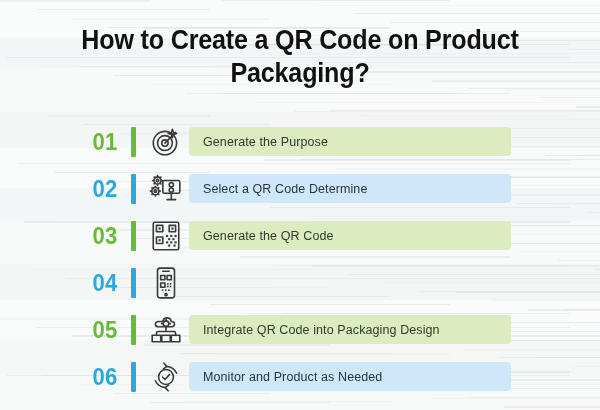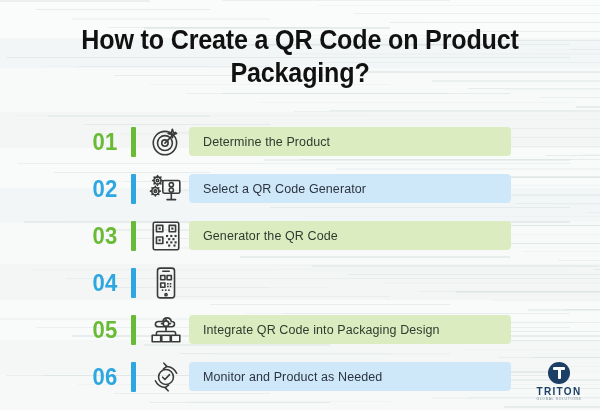--- a/index.html
+++ b/index.html
@@ -245,7 +245,7 @@
           </svg>
         </div>
         <div class="pill">
-          <span>Determine the Product</span>
+          <span>Generate the Purpose</span>
         </div>
       </div>
       <div class="row blue">

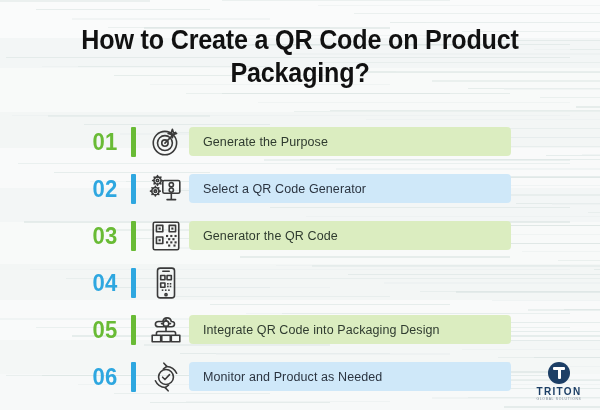--- a/index.html
+++ b/index.html
@@ -266,7 +266,7 @@
           </svg>
         </div>
         <div class="pill">
-          <span>Select a QR Code Generator</span>
+          <span>Select a QR Code Determine</span>
         </div>
       </div>
       <div class="row green">

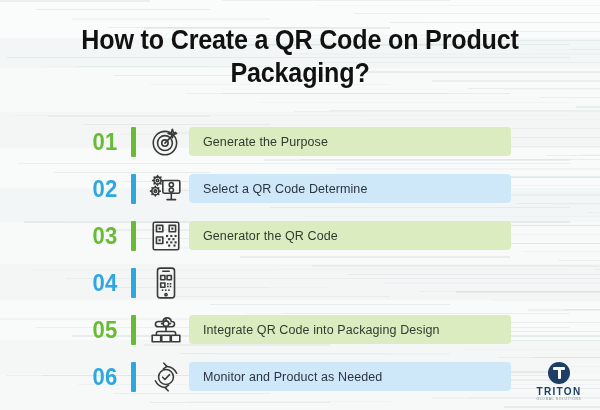--- a/index.html
+++ b/index.html
@@ -297,7 +297,7 @@
           </svg>
         </div>
         <div class="pill">
-          <span>Generator the QR Code</span>
+          <span>Generate the QR Code</span>
         </div>
       </div>
       <div class="row blue">

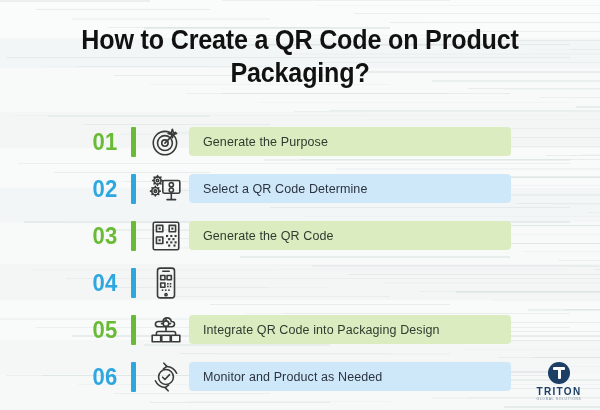--- a/index.html
+++ b/index.html
@@ -360,11 +360,6 @@
       </div>
     </div>
 
-  <div class="logo">
-    <div class="mark"></div>
-    <div class="name">TRITON</div>
-    <div class="tag">GLOBAL SOLUTIONS</div>
-  </div>
 
 </div>
 

